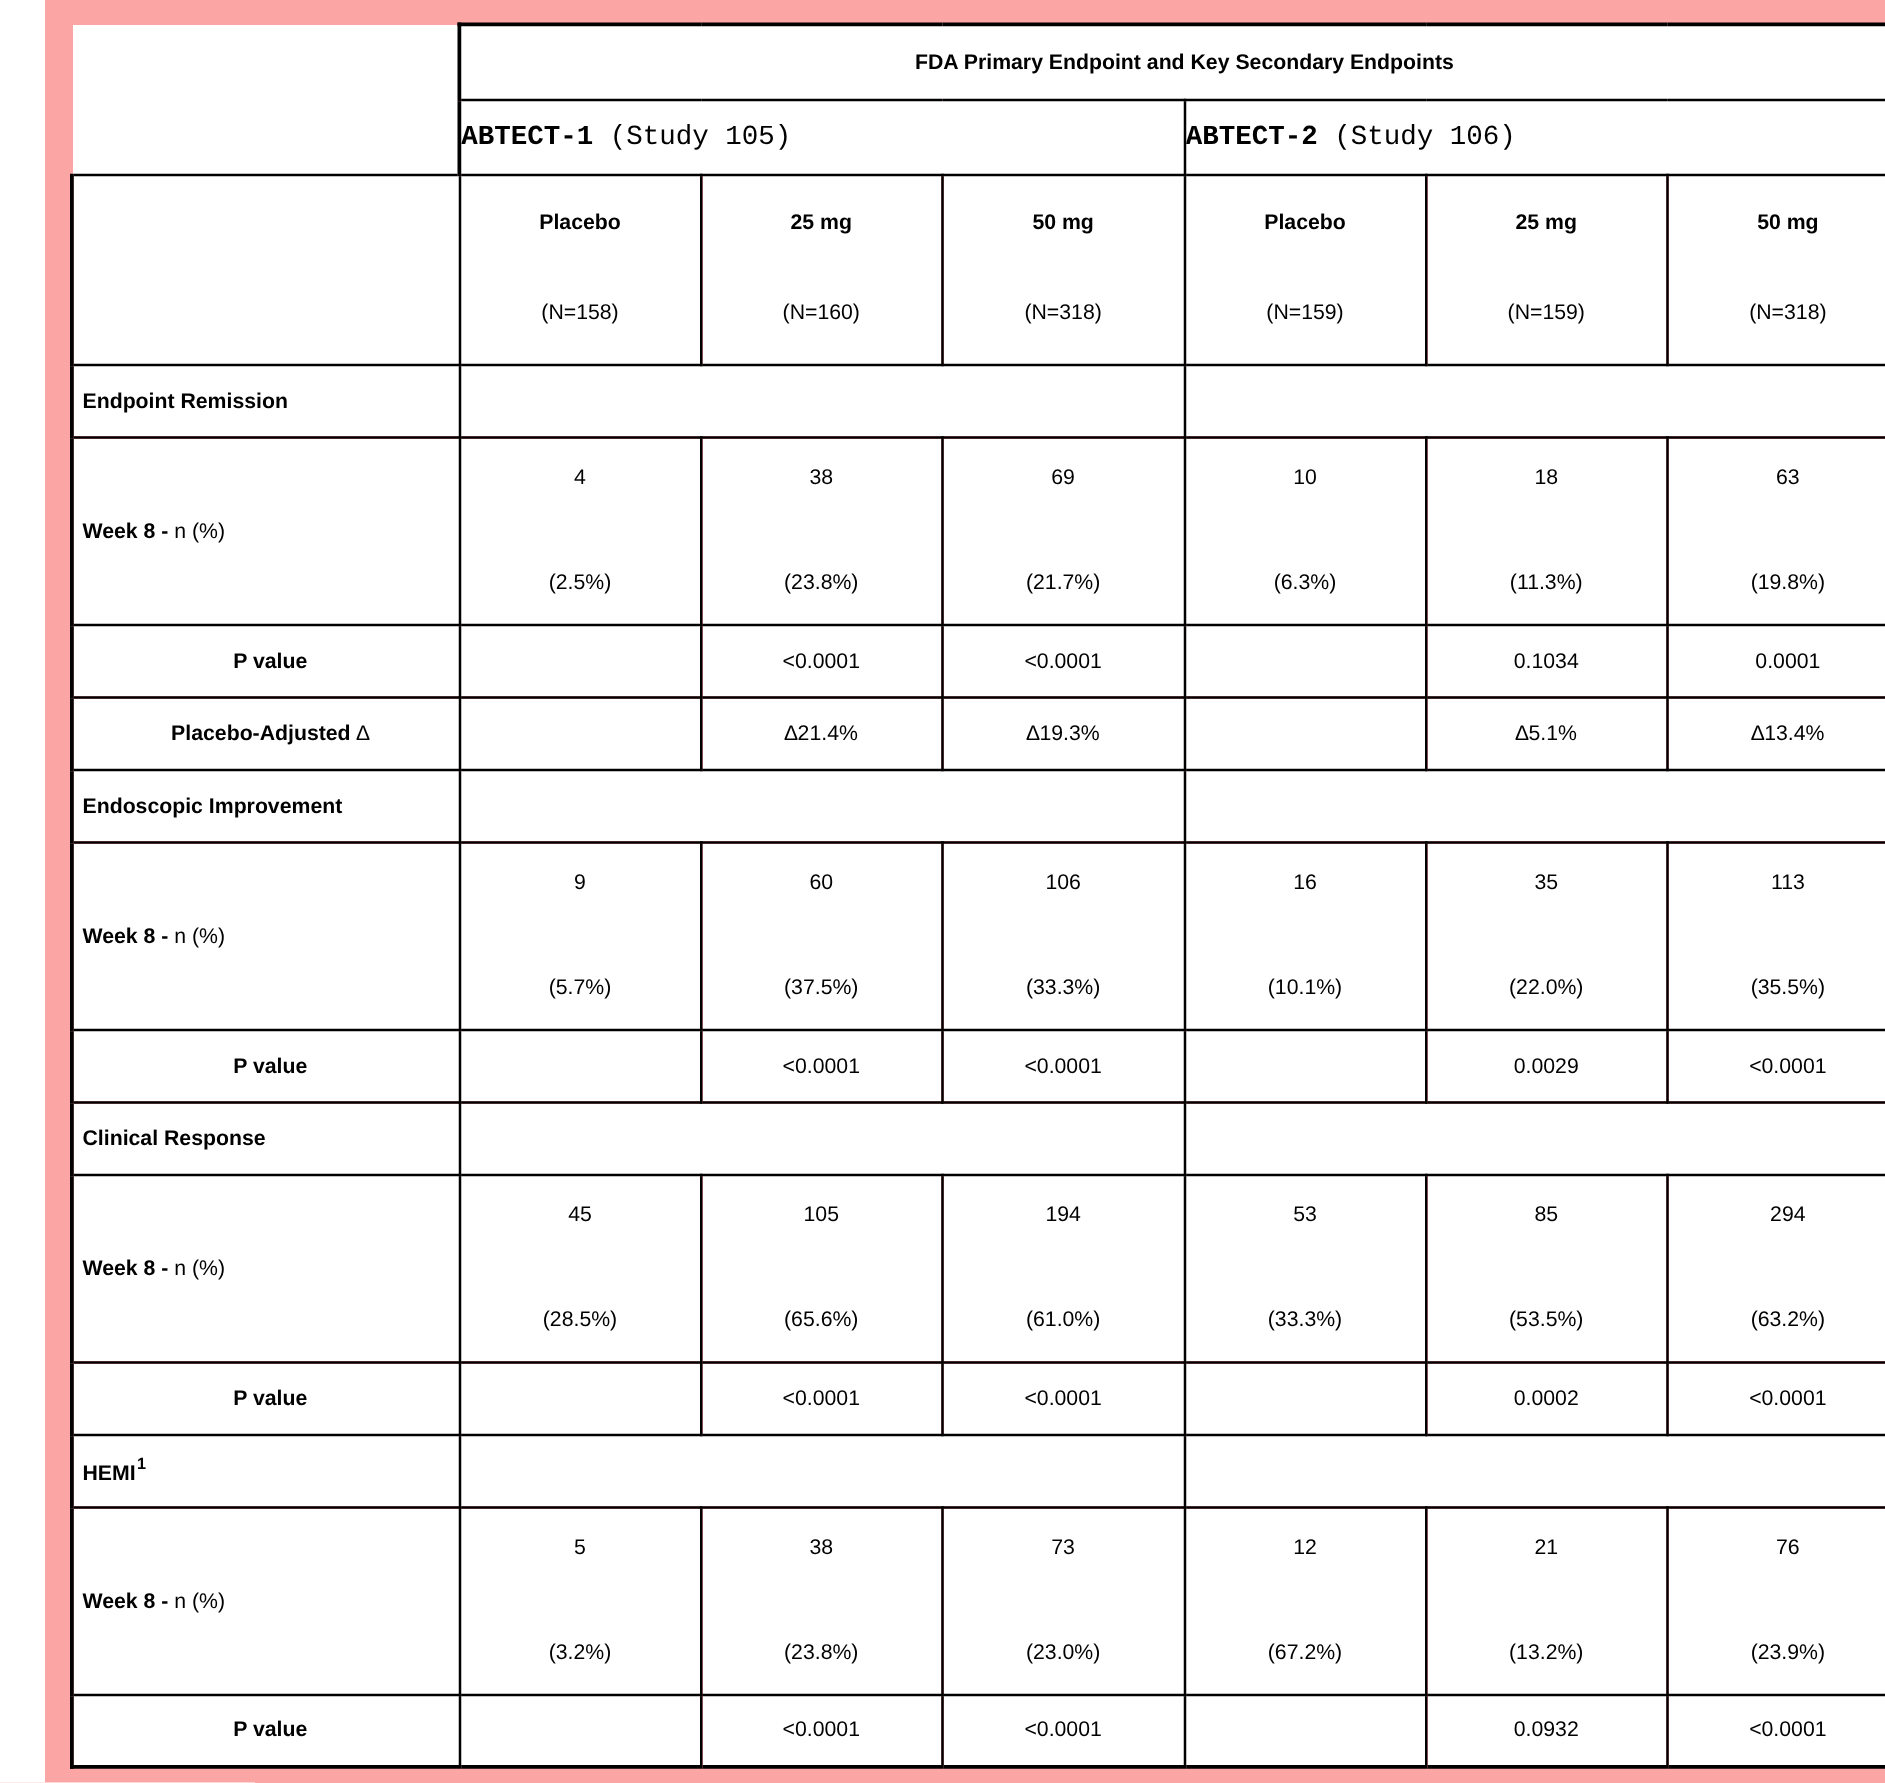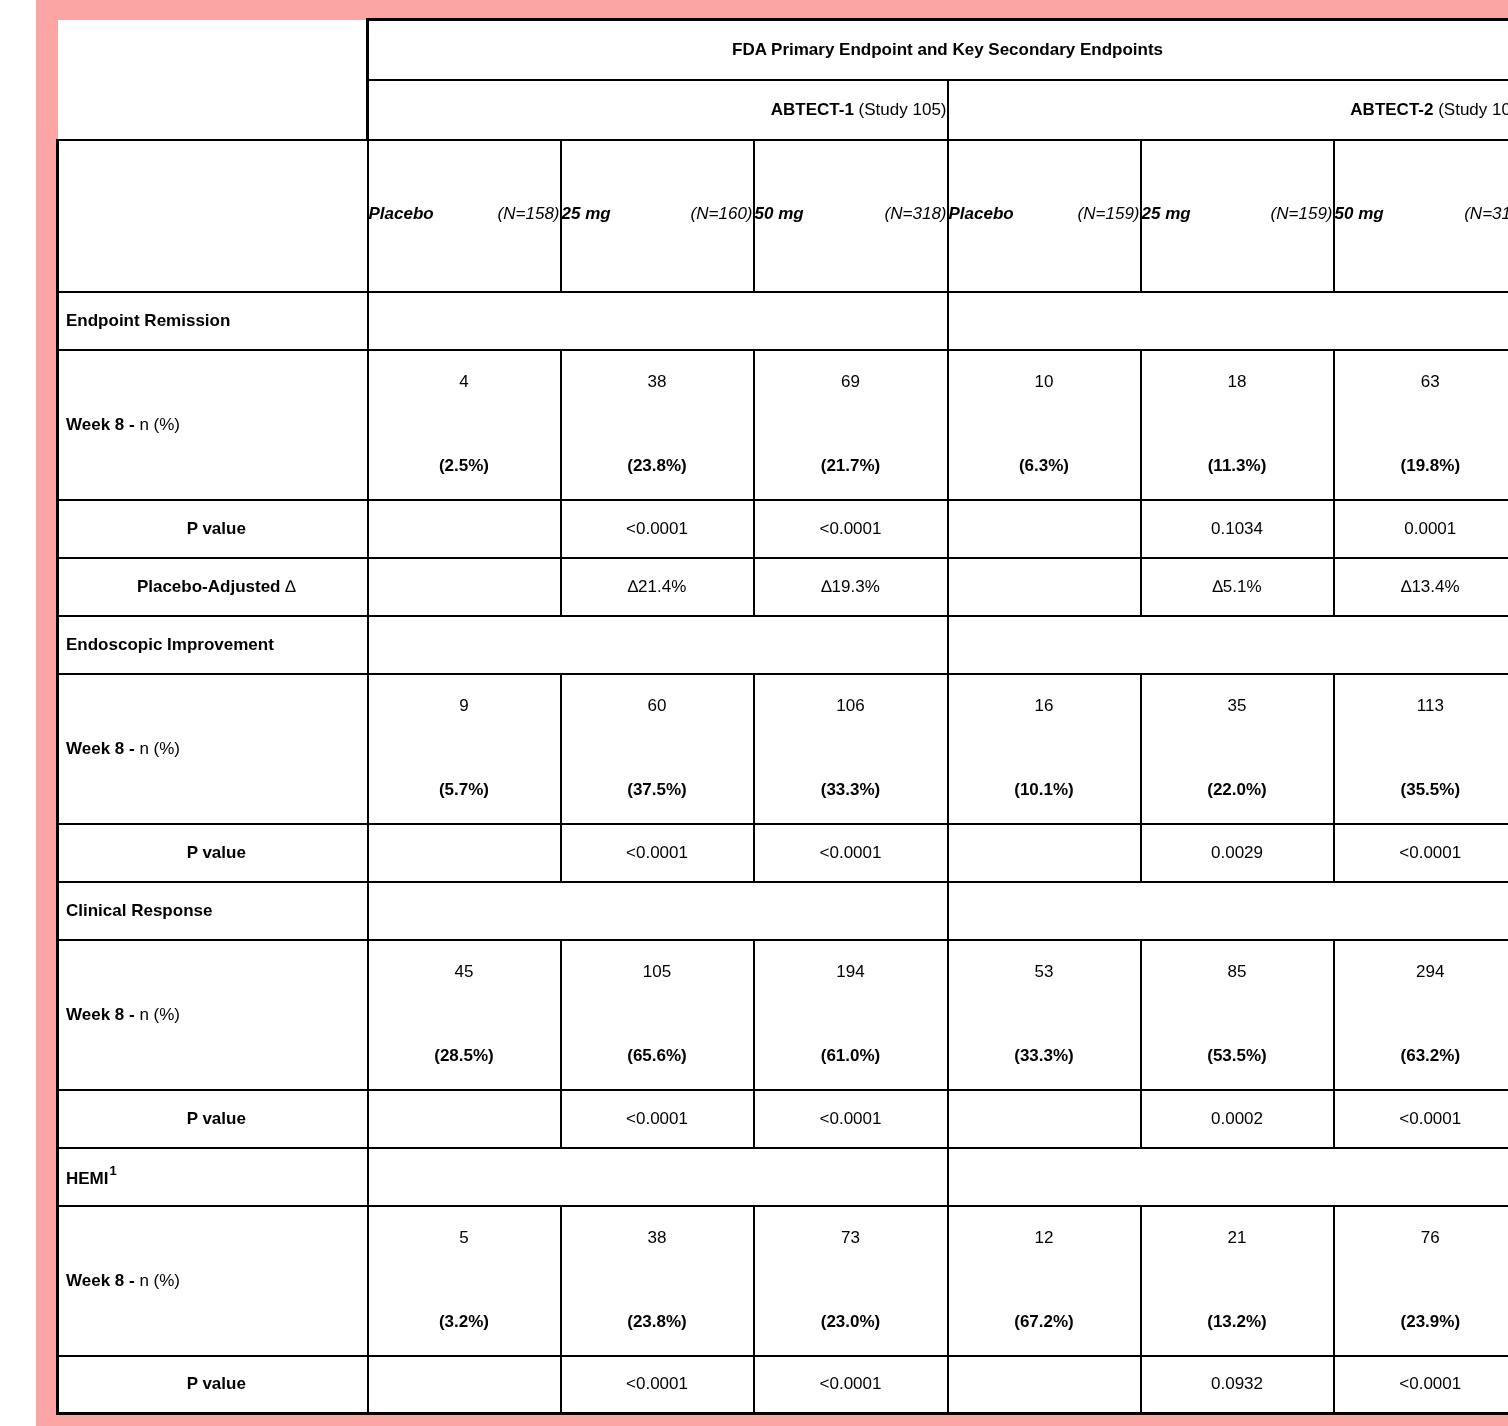--- a/index.html
+++ b/index.html
@@ -15,7 +15,7 @@
   .edge-b { border-bottom-width:3px; }
   .b { font-weight:bold; }
   .row-title th { height:60px; text-align:center; vertical-align:middle; font-weight:bold; font-size:17px; }
-  .row-study th { height:60px; text-align:right; vertical-align:middle; font-size:17px; }
+  .row-study th { height:60px; text-align:left; vertical-align:middle; font-size:22px;font-family:Liberation Mono, monospace; }
   .row-cols th, .row-cols td { height:152px; }
   .colhead-inner { display:flex; justify-content:space-between; align-items:center; height:148px; padding:26px 0 30px;font-style:italic; }
   .row-section td { height:58px; vertical-align:middle; }

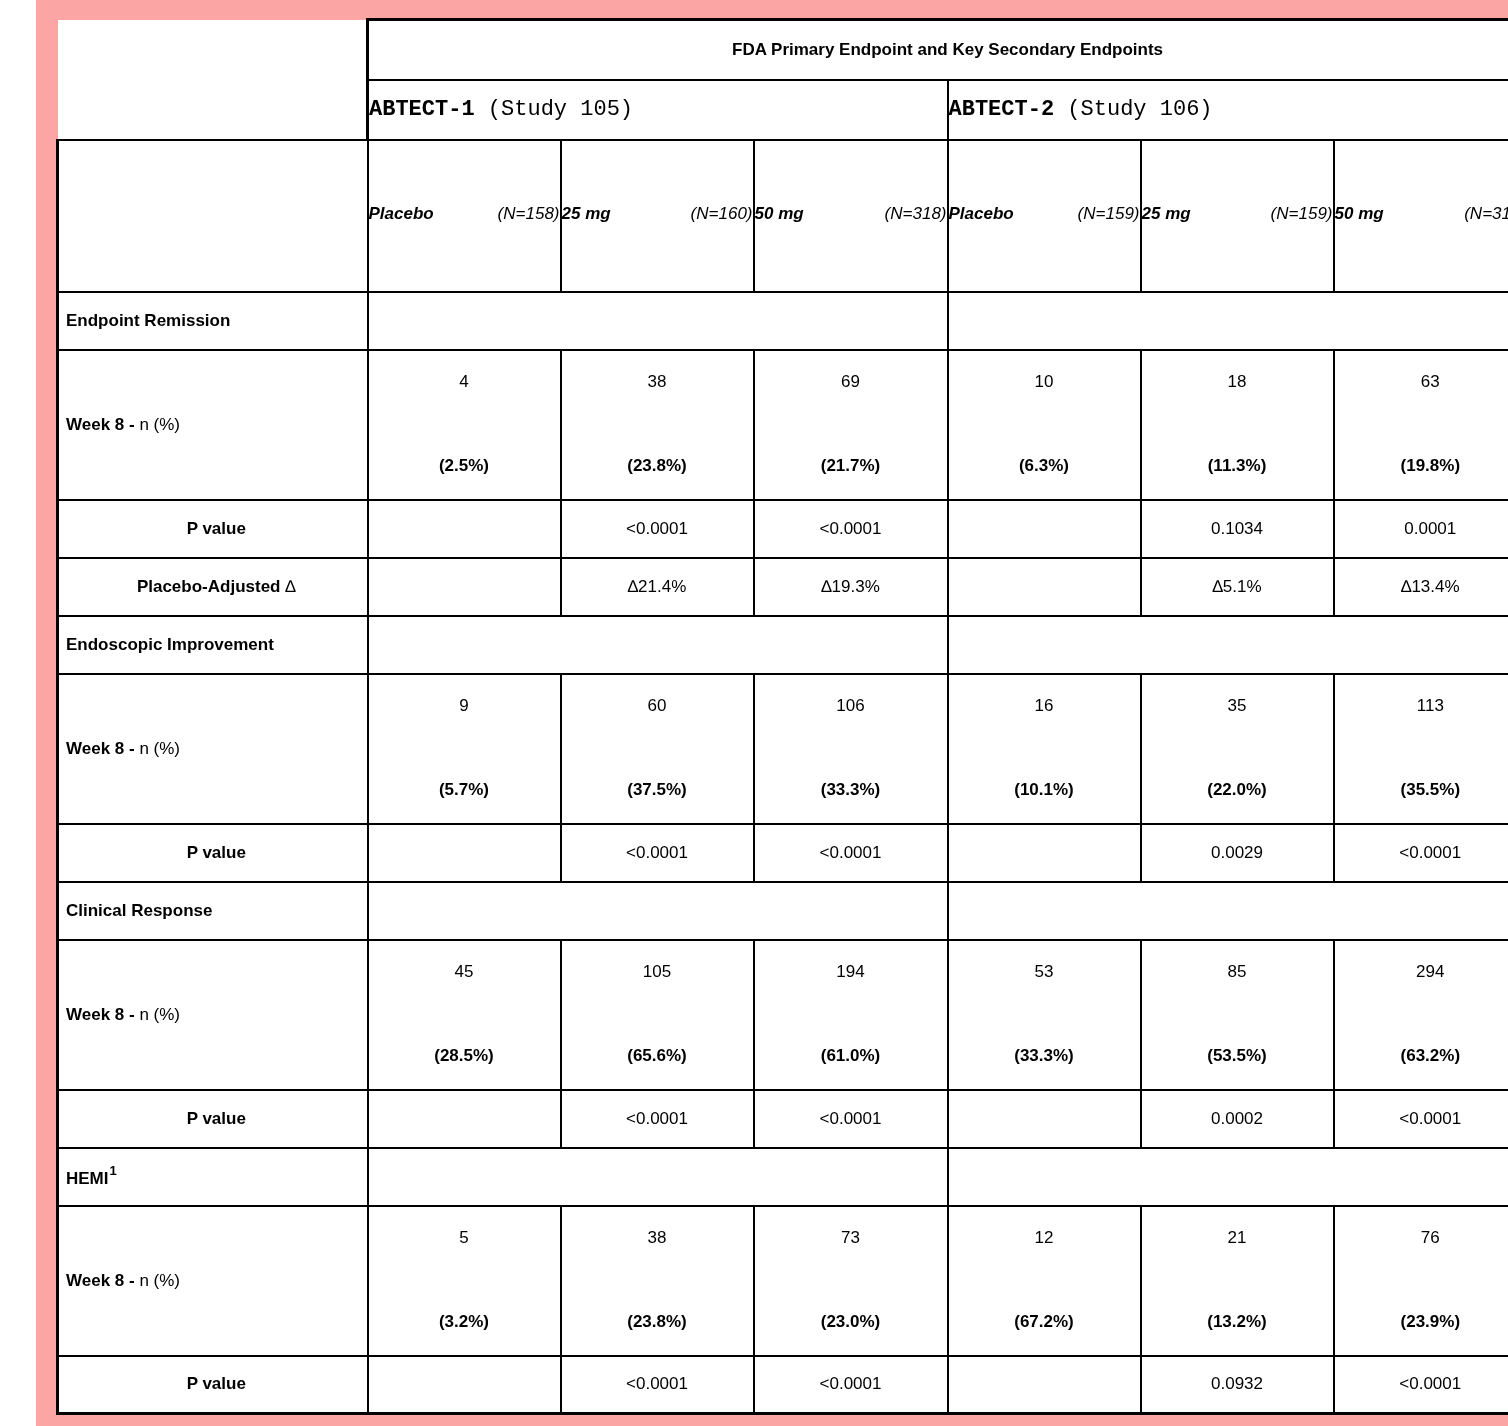--- a/index.html
+++ b/index.html
@@ -17,7 +17,7 @@
   .row-title th { height:60px; text-align:center; vertical-align:middle; font-weight:bold; font-size:17px; }
   .row-study th { height:60px; text-align:left; vertical-align:middle; font-size:22px;font-family:Liberation Mono, monospace; }
   .row-cols th, .row-cols td { height:152px; }
-  .colhead-inner { display:flex; justify-content:space-between; align-items:center; height:148px; padding:26px 0 30px;font-style:italic; }
+  .colhead-inner { display:flex; flex-direction:column; justify-content:space-between; align-items:center; height:148px; padding:26px 0 30px; }
   .row-section td { height:58px; vertical-align:middle; }
   .row-week8 td { height:150px; }
   .row-value td { height:58px; vertical-align:middle; text-align:center; }

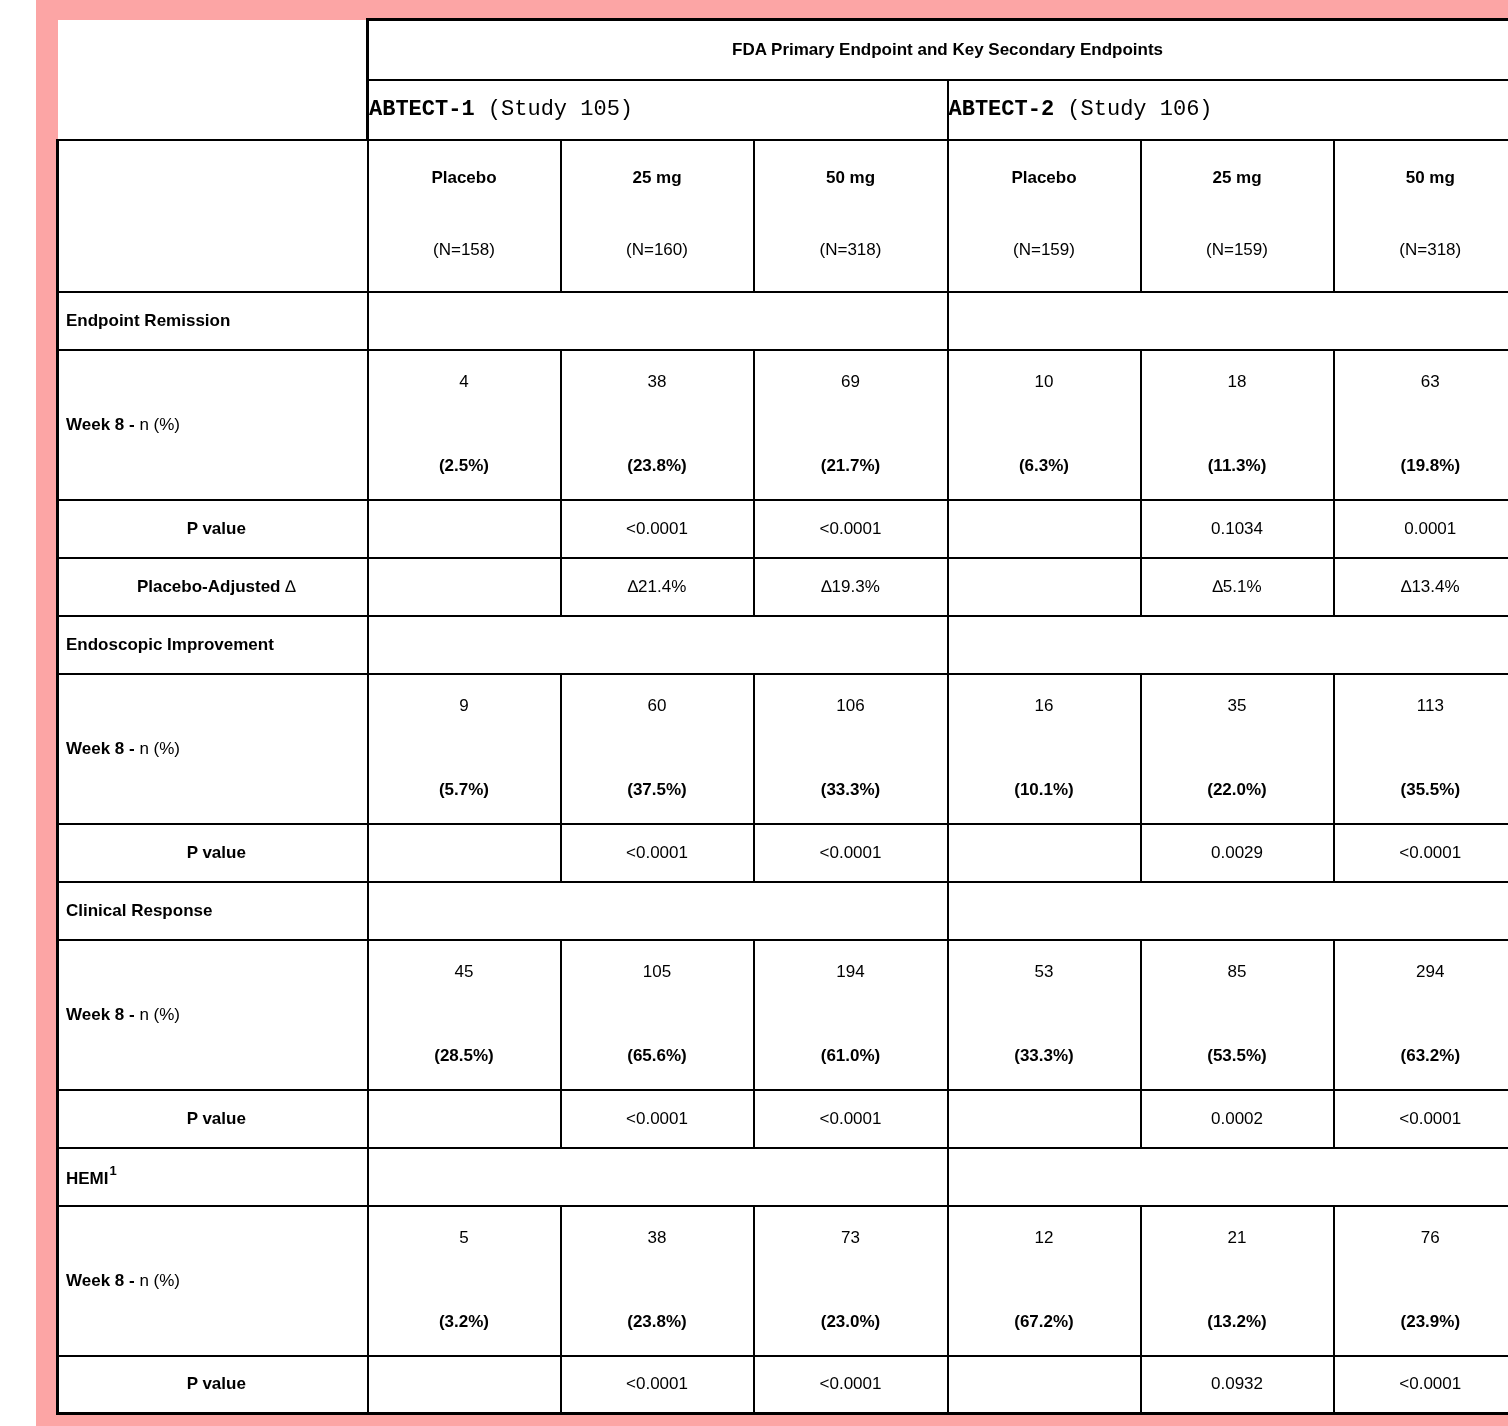--- a/index.html
+++ b/index.html
@@ -23,7 +23,7 @@
   .row-value td { height:58px; vertical-align:middle; text-align:center; }
   .label-cell { text-align:left; vertical-align:middle; padding-left:7px; }
   .wk { display:flex; flex-direction:column; justify-content:space-between; align-items:center; height:146px; padding:20px 0 22px; }
-  .pct { font-weight:bold; }
+  .pct { font-weight:normal; }
   sup.fn { font-weight:bold; font-size:13px; position:relative; top:-2px; left:1px; }
 </style>
 </head>

